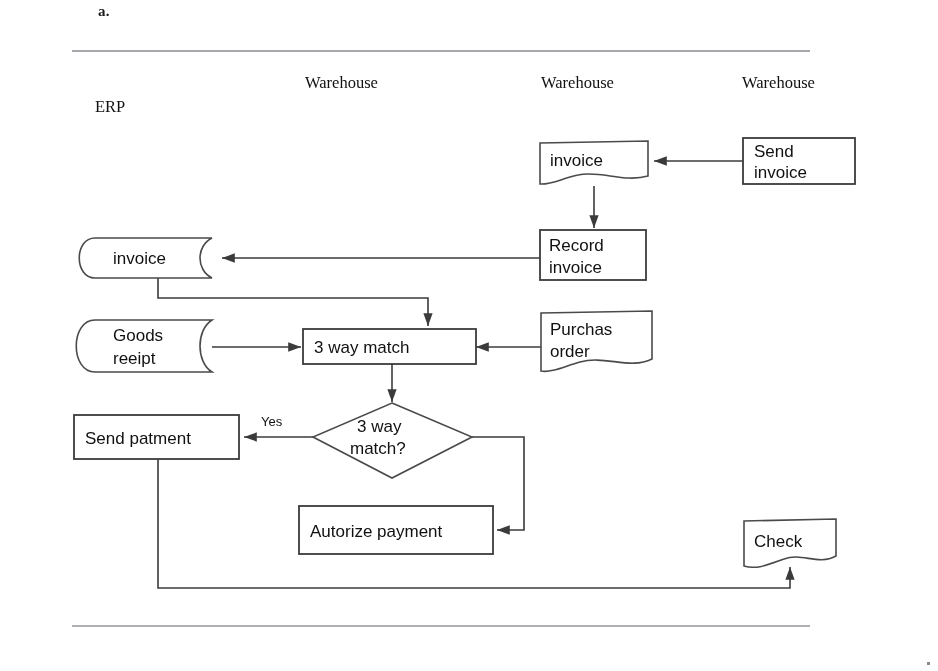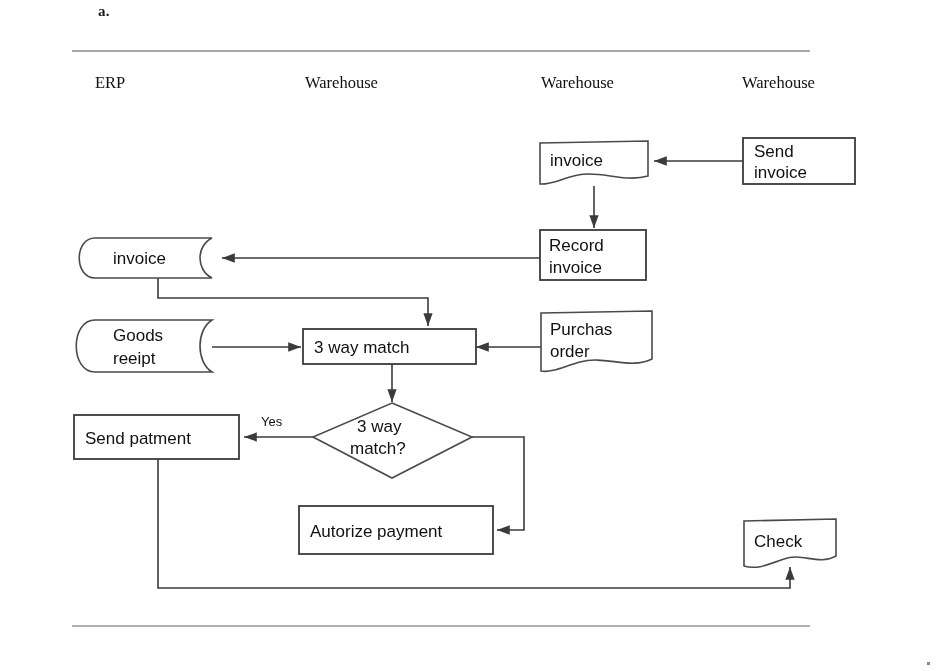--- a/index.html
+++ b/index.html
@@ -93,7 +93,7 @@
   <div class="rule rule-top"></div>
   <div class="rule rule-bot"></div>
 
-  <div class="col-head" style="left:95px;">ERP</div>
+  <div class="col-head" style="left:95px;margin-top:24px;">ERP</div>
   <div class="col-head" style="left:305px;">Warehouse</div>
   <div class="col-head" style="left:541px;text-align:right;">Warehouse</div>
   <div class="col-head" style="left:742px;">Warehouse</div>

